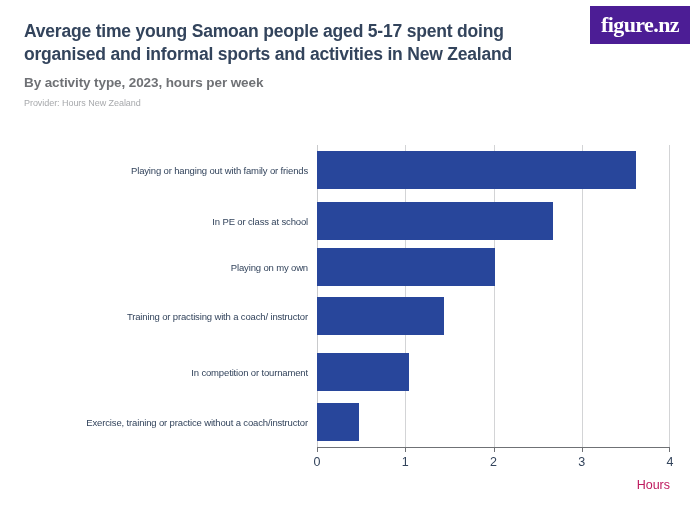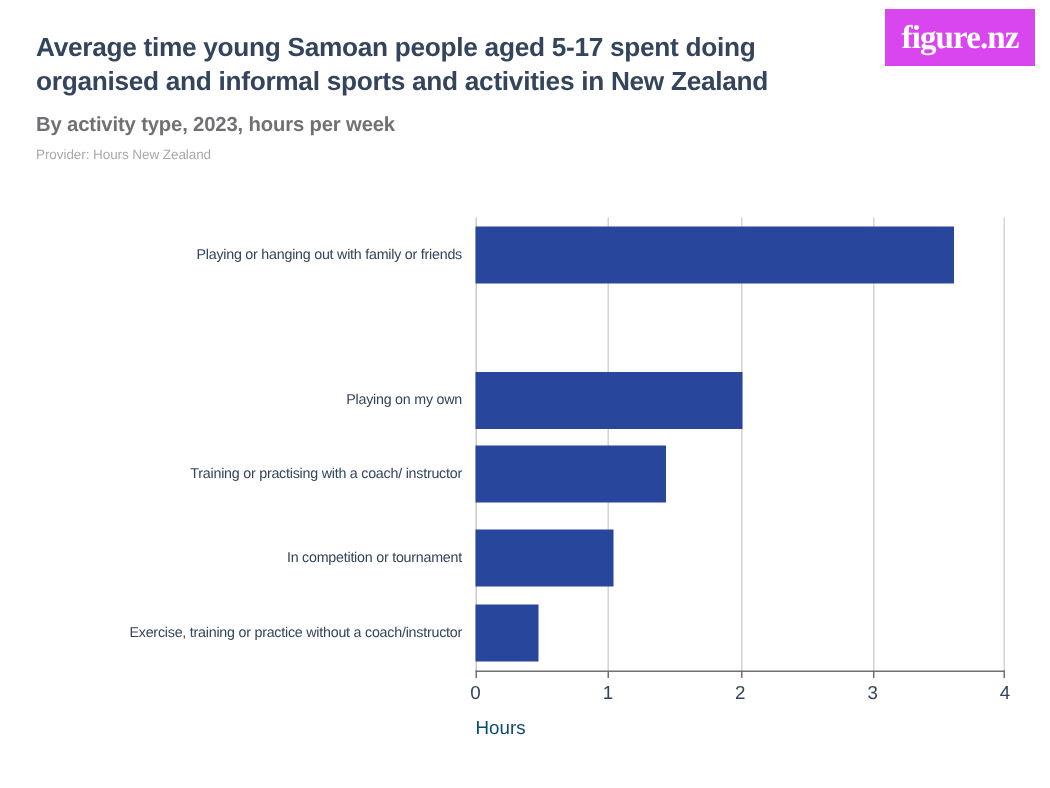--- a/index.html
+++ b/index.html
@@ -52,7 +52,7 @@
     top: 6px;
     width: 100px;
     height: 38px;
-    background: #d946ef;
+    background: #4c1d95;
     display: flex;
     align-items: center;
     justify-content: center;

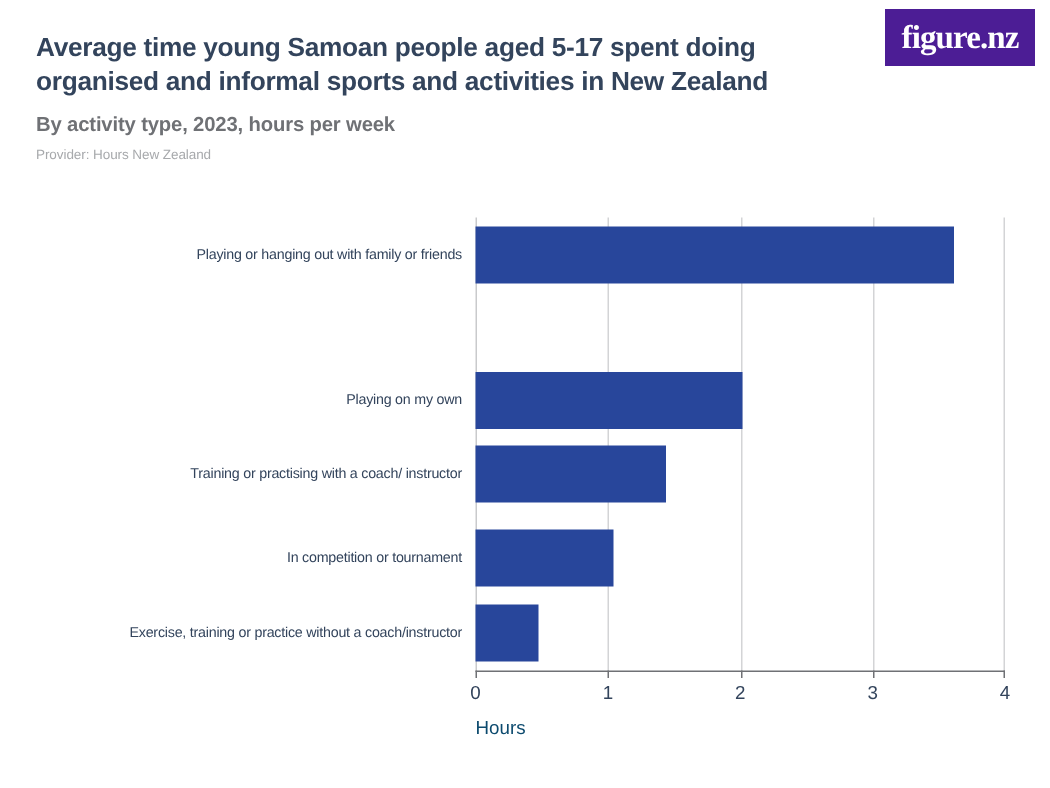--- a/index.html
+++ b/index.html
@@ -171,6 +171,10 @@
       <div class="bar-row" style="top: 6.16667px; height: 38px;">
         <div class="bar" style="width: 319.465px; background: rgb(40, 70, 155);"></div>
         <div class="ylabel">Playing or hanging out with family or friends</div>
+      </div>
+      <div class="bar-row" style="top: 56.5px; height: 38px;">
+        <div class="bar" style="width: 235.627px; background: rgb(40, 70, 155);"></div>
+        <div class="ylabel">In PE or class at school</div>
       </div>
       <div class="bar-row" style="top: 103px; height: 38px;">
         <div class="bar" style="width: 178.265px; background: rgb(40, 70, 155);"></div>

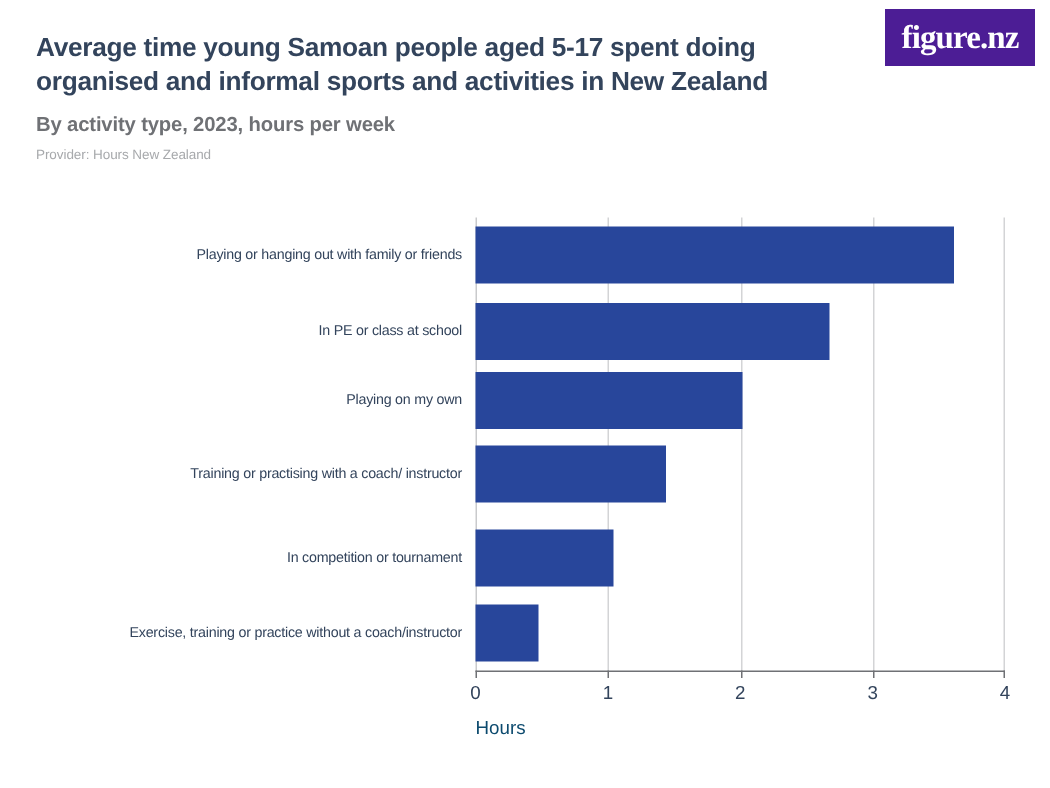--- a/index.html
+++ b/index.html
@@ -144,9 +144,9 @@
     top: 348px;
     left: 317px;
     width: 353px;
-    text-align: left;
+    text-align: right;
     font-size: 12.5px;
-    color: #0c4a6e;
+    color: #be185d;
   }
 </style>
 </head>

